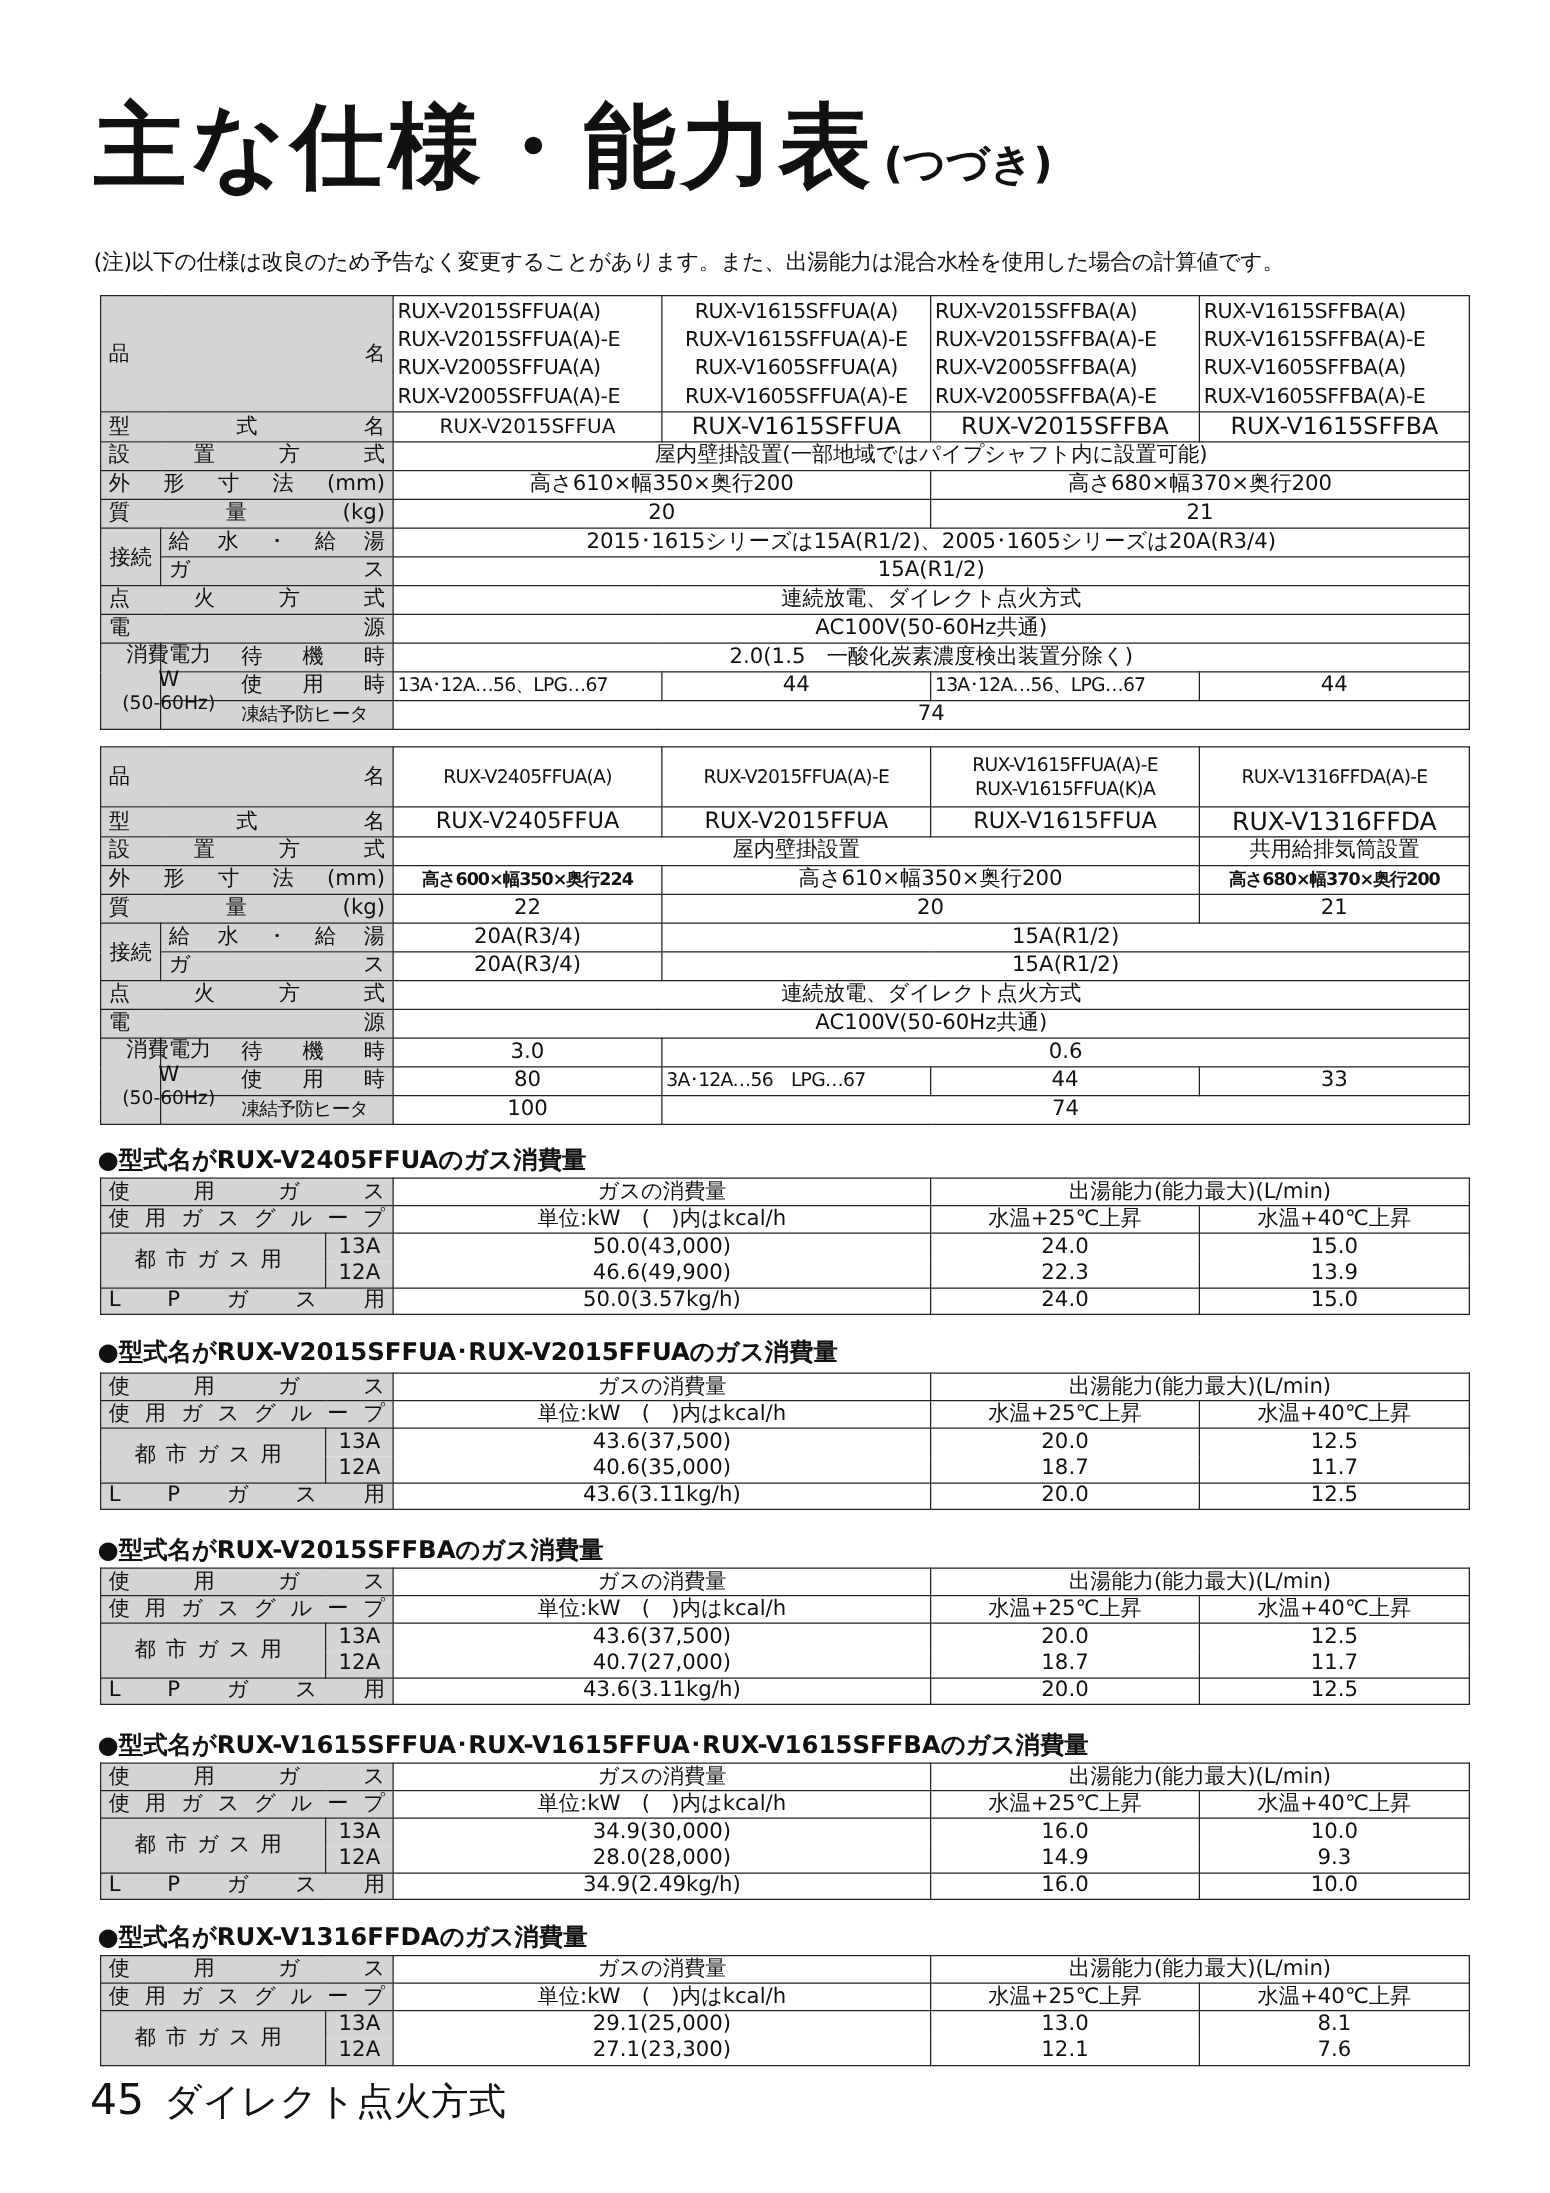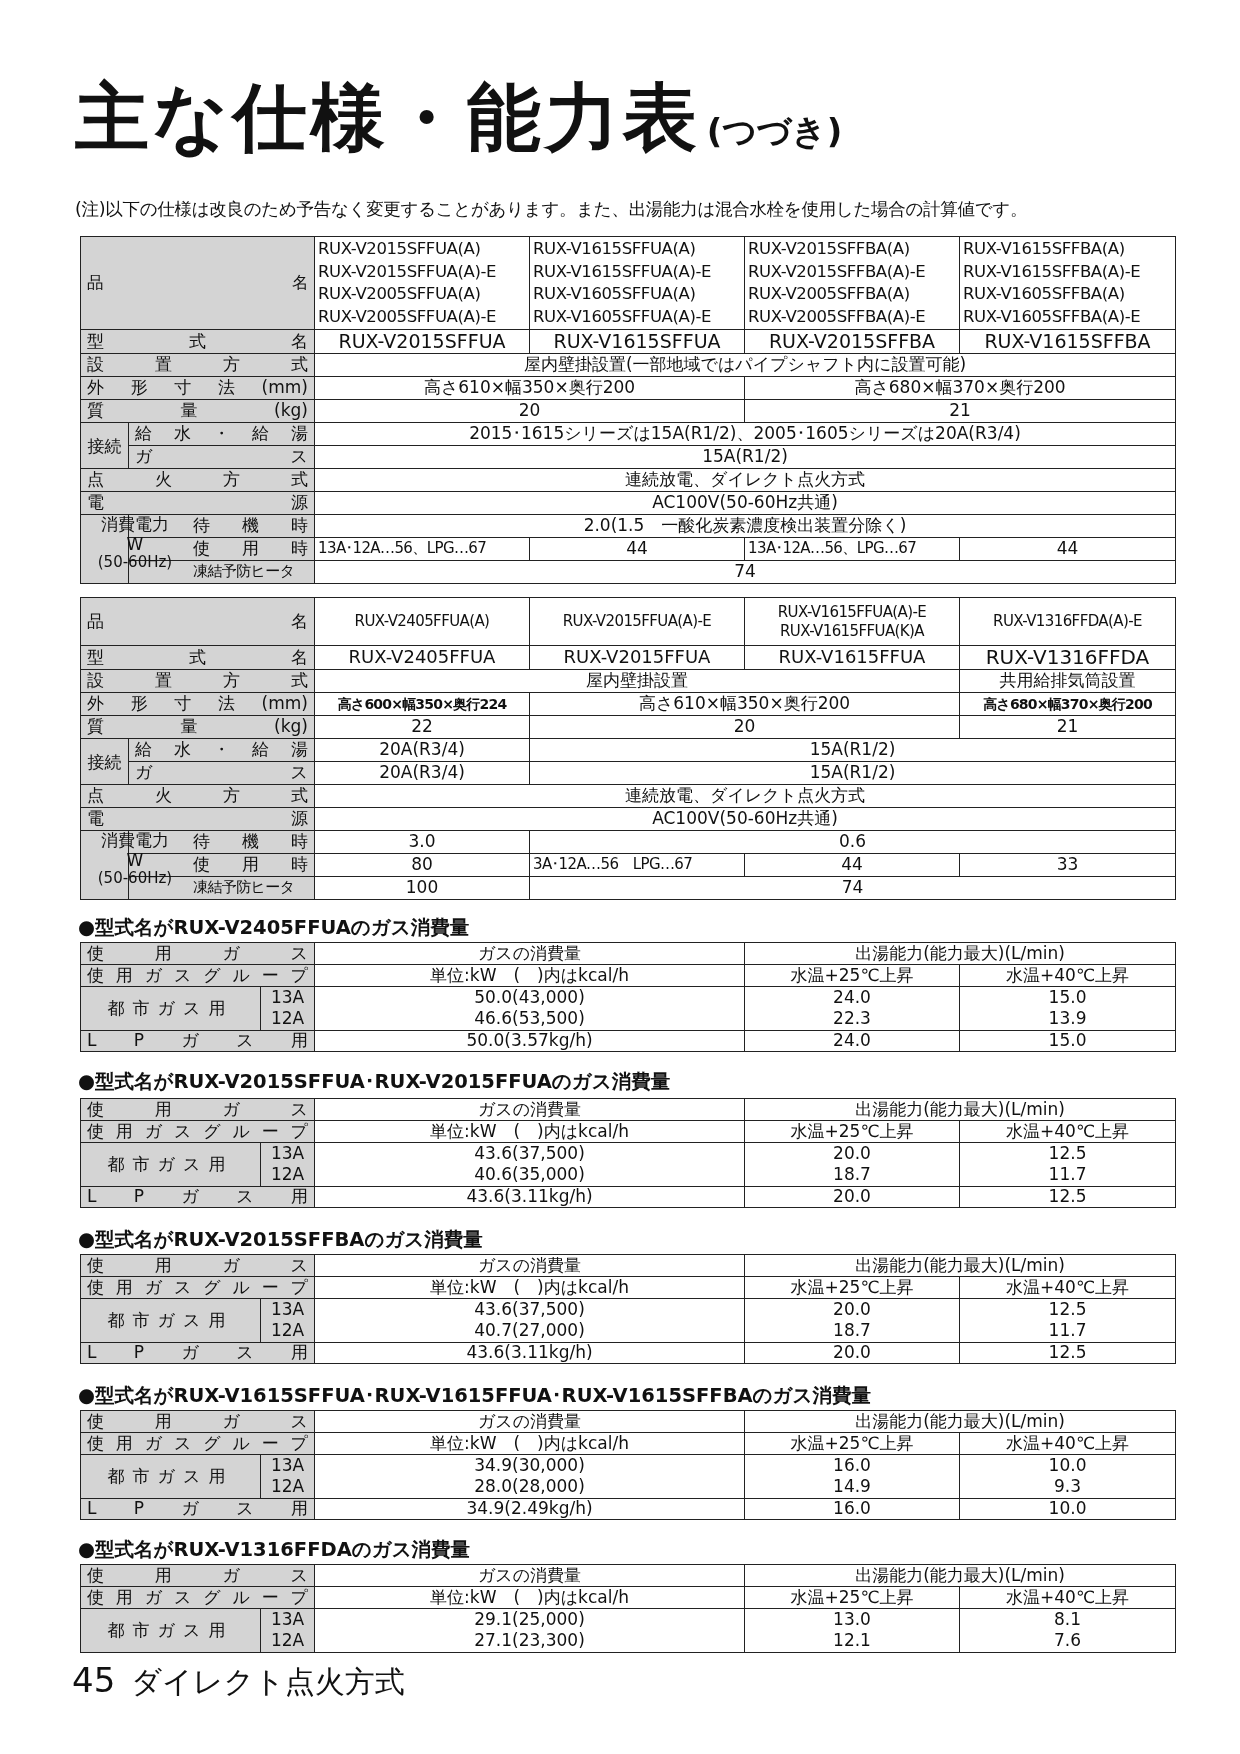--- a/index.html
+++ b/index.html
@@ -43,7 +43,7 @@
           <div>RUX-V2005SFFUA(A)</div>
           <div>RUX-V2005SFFUA(A)-E</div>
         </td>
-    <td style="text-align:left">
+    <td style="text-align:center">
           <div>RUX-V1615SFFUA(A)</div>
           <div>RUX-V1615SFFUA(A)-E</div>
           <div>RUX-V1605SFFUA(A)</div>

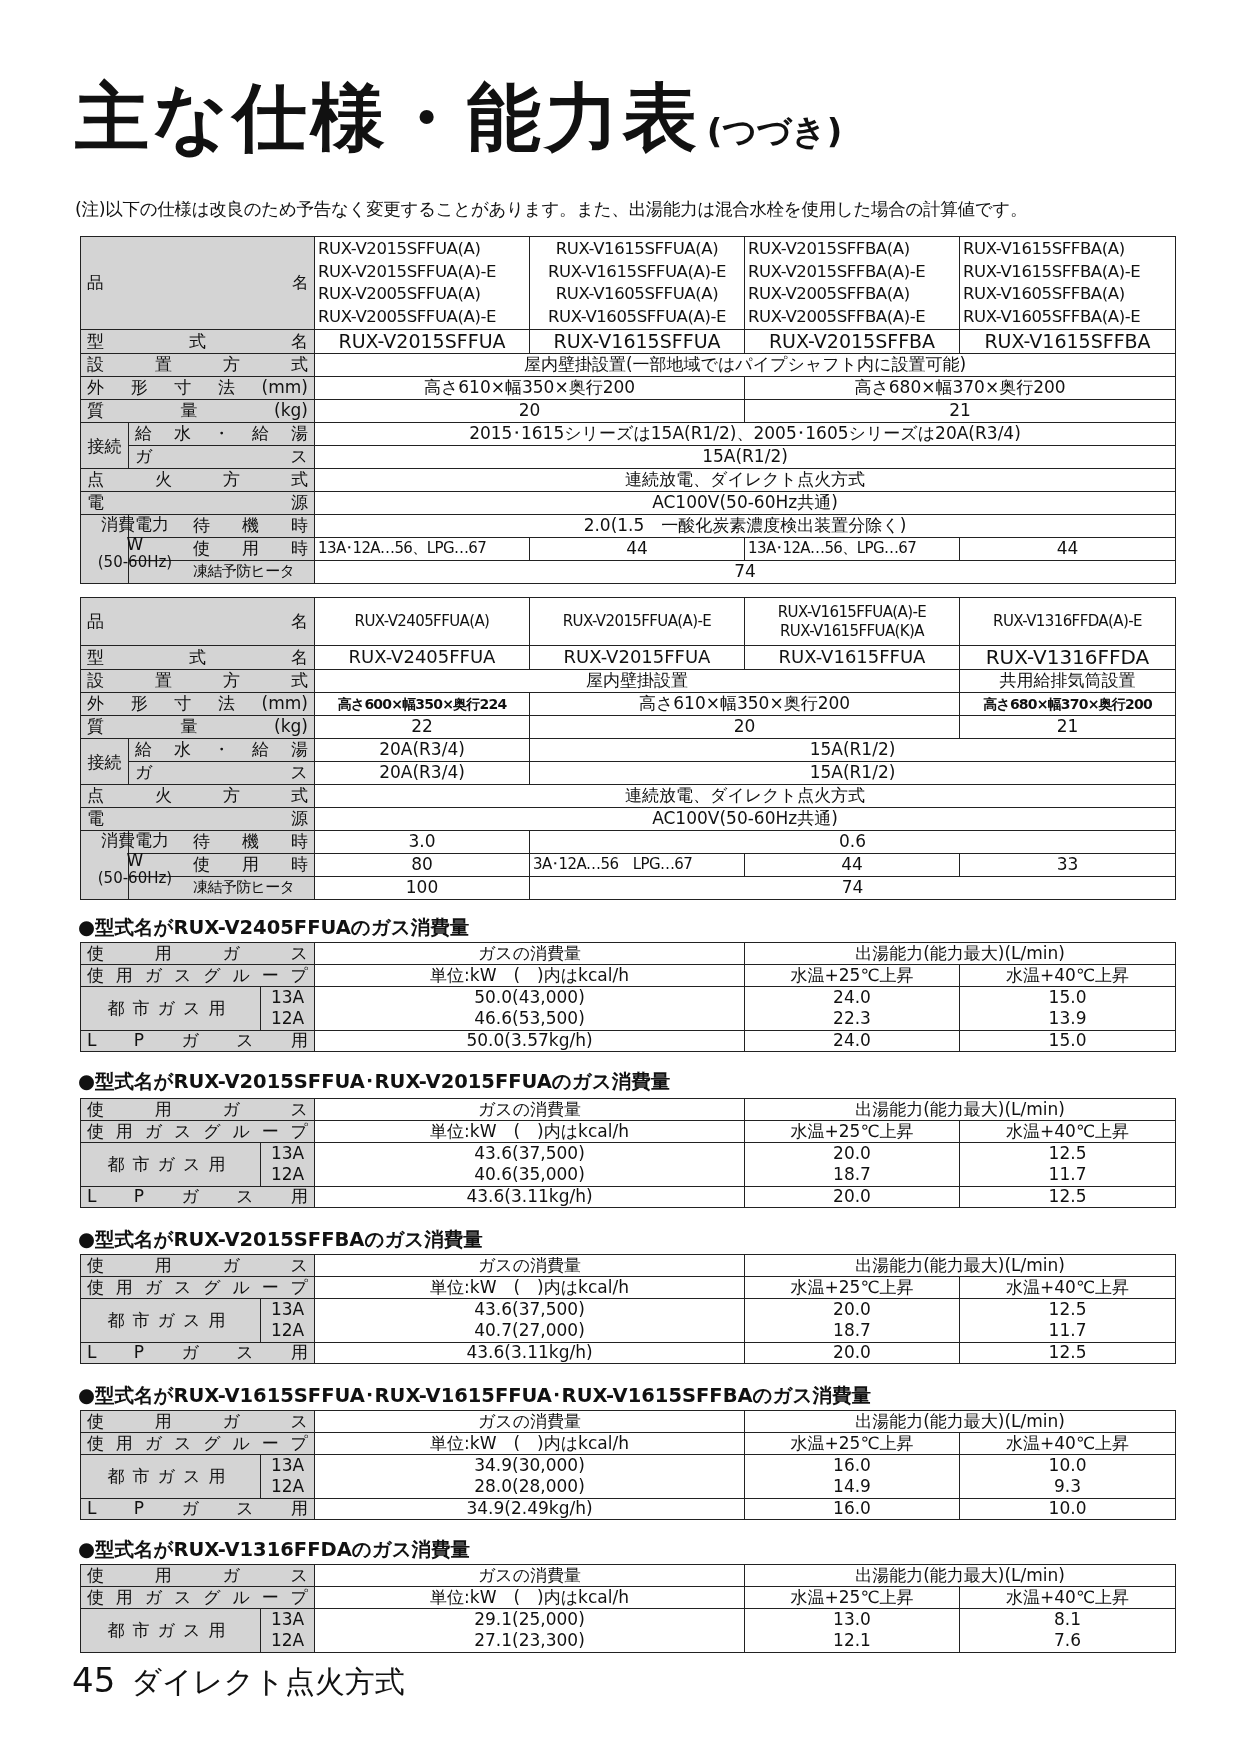--- a/index.html
+++ b/index.html
@@ -64,7 +64,7 @@
   </tr>
   <tr style="height:24px">
     <td class="h" colspan="2" style="border-top:1px dashed #222">型　式　名</td>
-    <td style="border-top:1px dashed #222;font-size:19px">RUX-V2015SFFUA</td>
+    <td style="border-top:1px dashed #222;font-size:16px">RUX-V2015SFFUA</td>
     <td style="border-top:1px dashed #222;font-size:19px">RUX-V1615SFFUA</td>
     <td style="border-top:1px dashed #222;font-size:19px">RUX-V2015SFFBA</td>
     <td style="border-top:1px dashed #222;font-size:19px">RUX-V1615SFFBA</td>

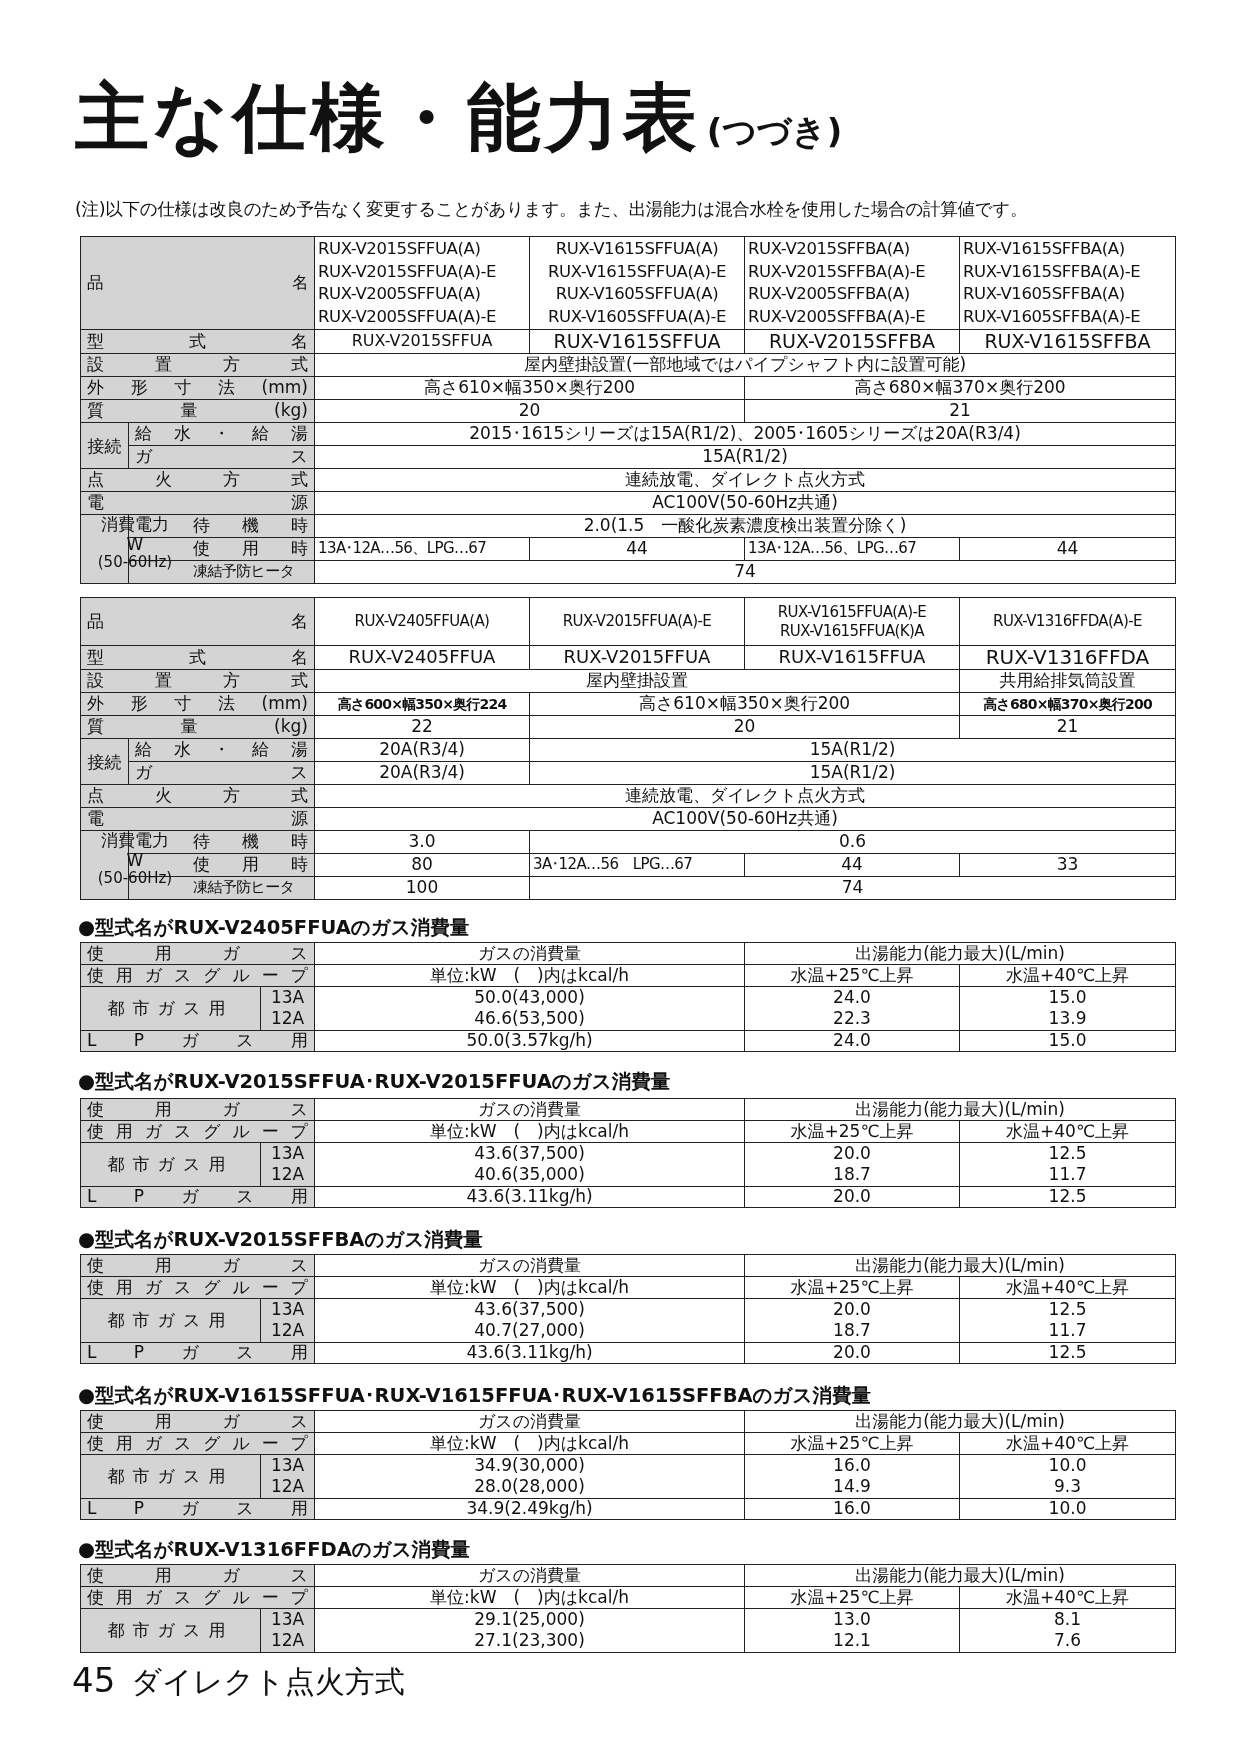--- a/index.html
+++ b/index.html
@@ -241,7 +241,7 @@
       </tr>
   <tr style="height:22px">
         <td class="hs" style="border-top:none">12A</td>
-        <td style="border-top:none">46.6(53,500)</td>
+        <td style="border-top:none">46.6(49,900)</td>
         <td style="border-top:none">22.3</td>
         <td style="border-top:none">13.9</td>
       </tr>

